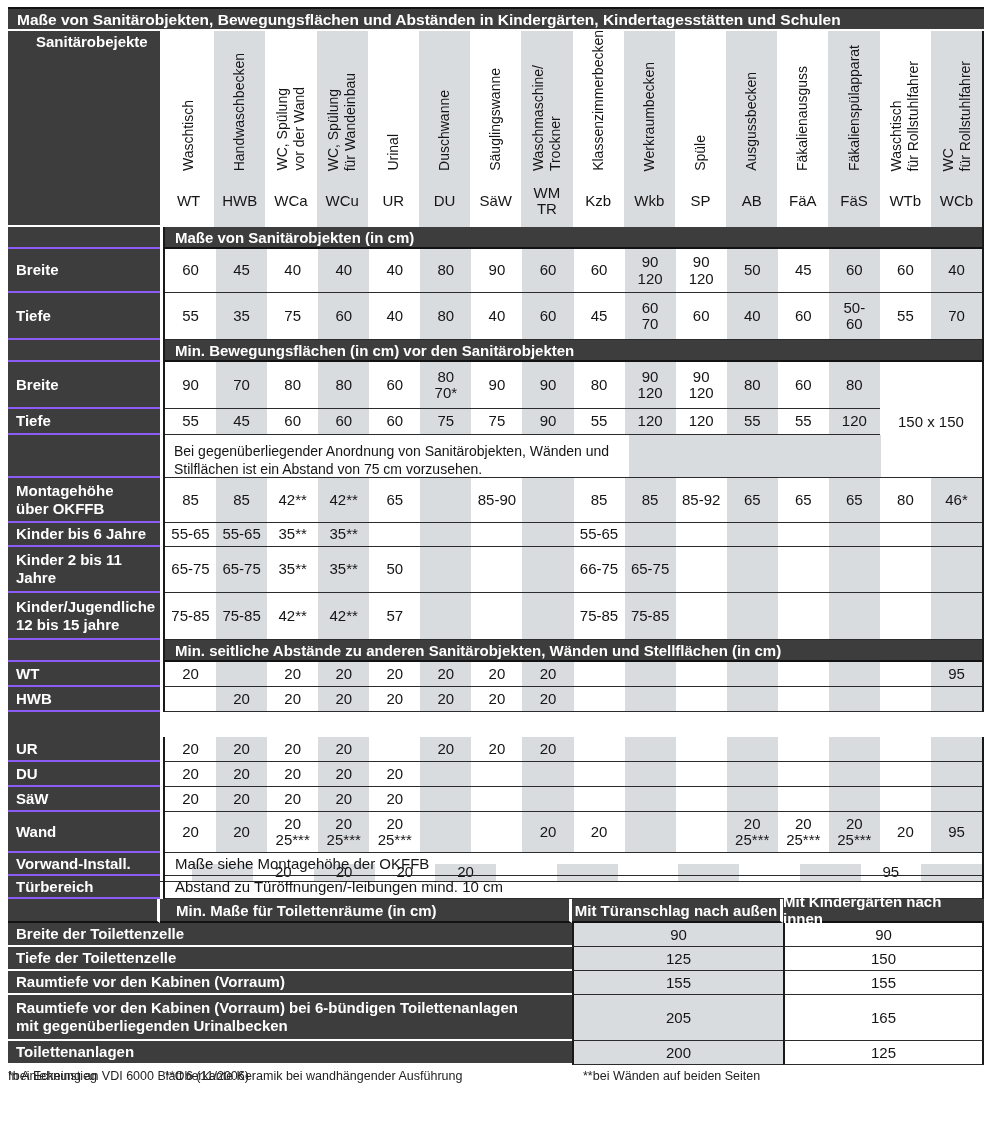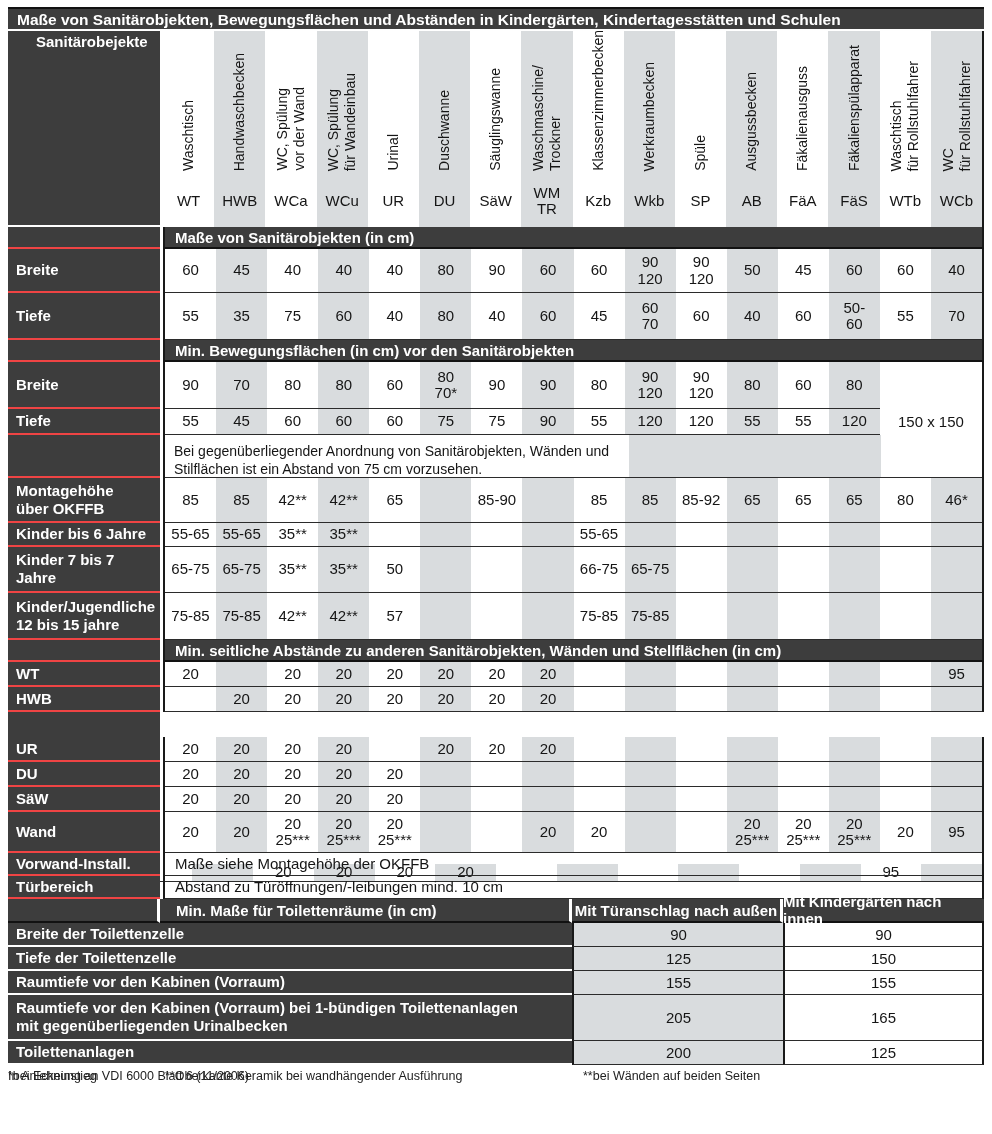--- a/index.html
+++ b/index.html
@@ -9,7 +9,7 @@
         font-size:15.5px;line-height:20px;height:22px;box-sizing:border-box;padding:1px 0 0 9px;margin-bottom:2px;}
   .trow{display:flex;align-items:stretch;}
   .rlabel{width:152px;flex:0 0 152px;background:#3d3d3d;color:#fff;font-weight:bold;font-size:15px;
-        box-sizing:border-box;padding:2px 2px 2px 8px;margin-right:3px;border-bottom:2px solid #ef4444;
+        box-sizing:border-box;padding:2px 2px 2px 8px;margin-right:3px;border-bottom:2px solid #8b5cf6;
         line-height:1.18;white-space:pre-line;display:flex;align-items:center;}
   .rlabel.top{align-items:flex-start;padding-left:28px;}
   .rdata{flex:1;display:flex;border-left:2px solid #191919;border-right:2px solid #191919;min-width:0;}

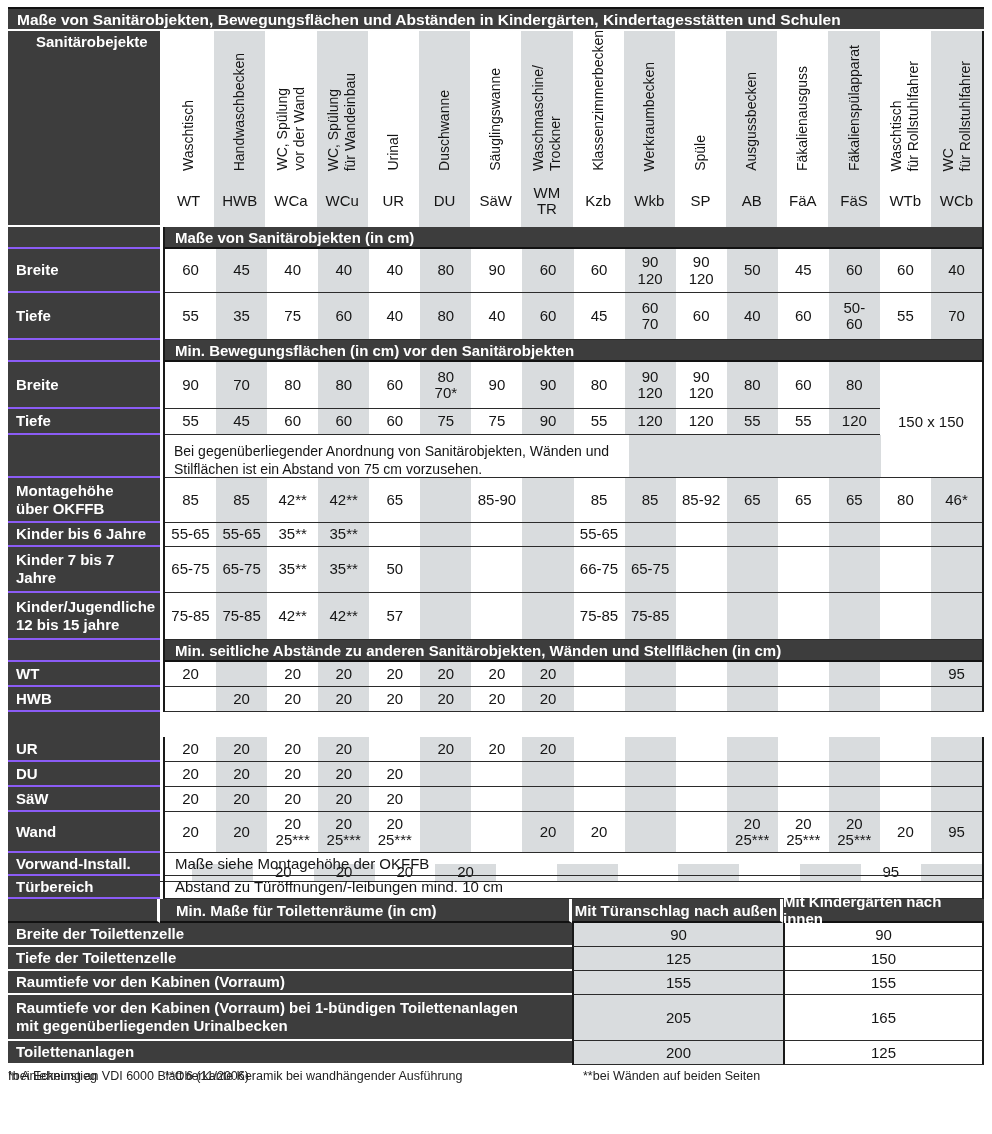--- a/index.html
+++ b/index.html
@@ -287,7 +287,7 @@
         </div>
       </div>
       <div class="trow" style="height: 46px;">
-        <div class="rlabel">Kinder 7 bis 7
+        <div class="rlabel">Kinder 2 bis 11
 Jahre</div>
         <div class="rdata">
           <div class="cell" style="flex-grow: 1;">65-75</div>

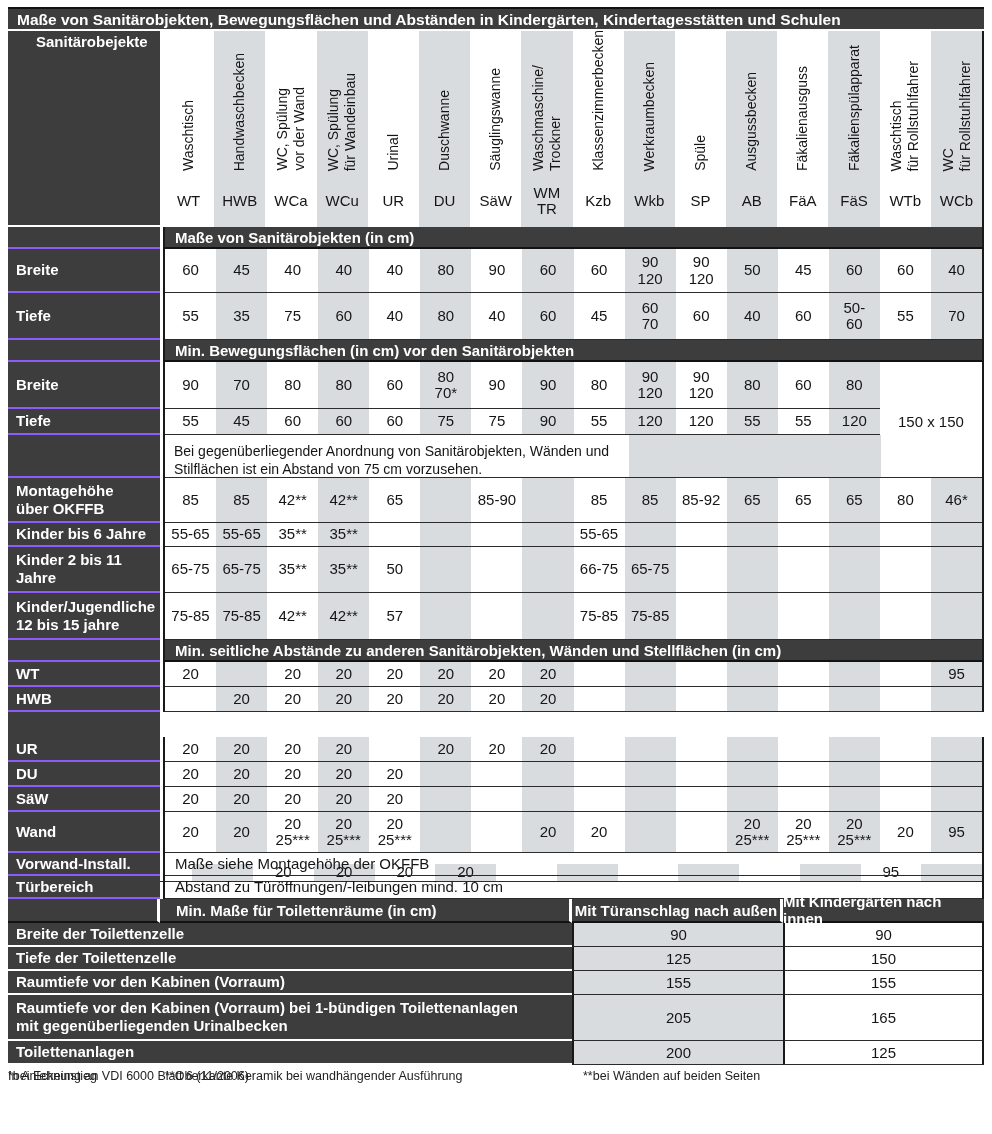--- a/index.html
+++ b/index.html
@@ -524,7 +524,7 @@
         <div class="t4cell in">155</div>
       </div>
       <div class="t4r" style="height: 46px;">
-        <div class="t4label">Raumtiefe vor den Kabinen (Vorraum) bei 1-bündigen Toilettenanlagen
+        <div class="t4label">Raumtiefe vor den Kabinen (Vorraum) bei 6-bündigen Toilettenanlagen
 mit gegenüberliegenden Urinalbecken</div>
         <div class="t4cell out">205</div>
         <div class="t4cell in">165</div>

